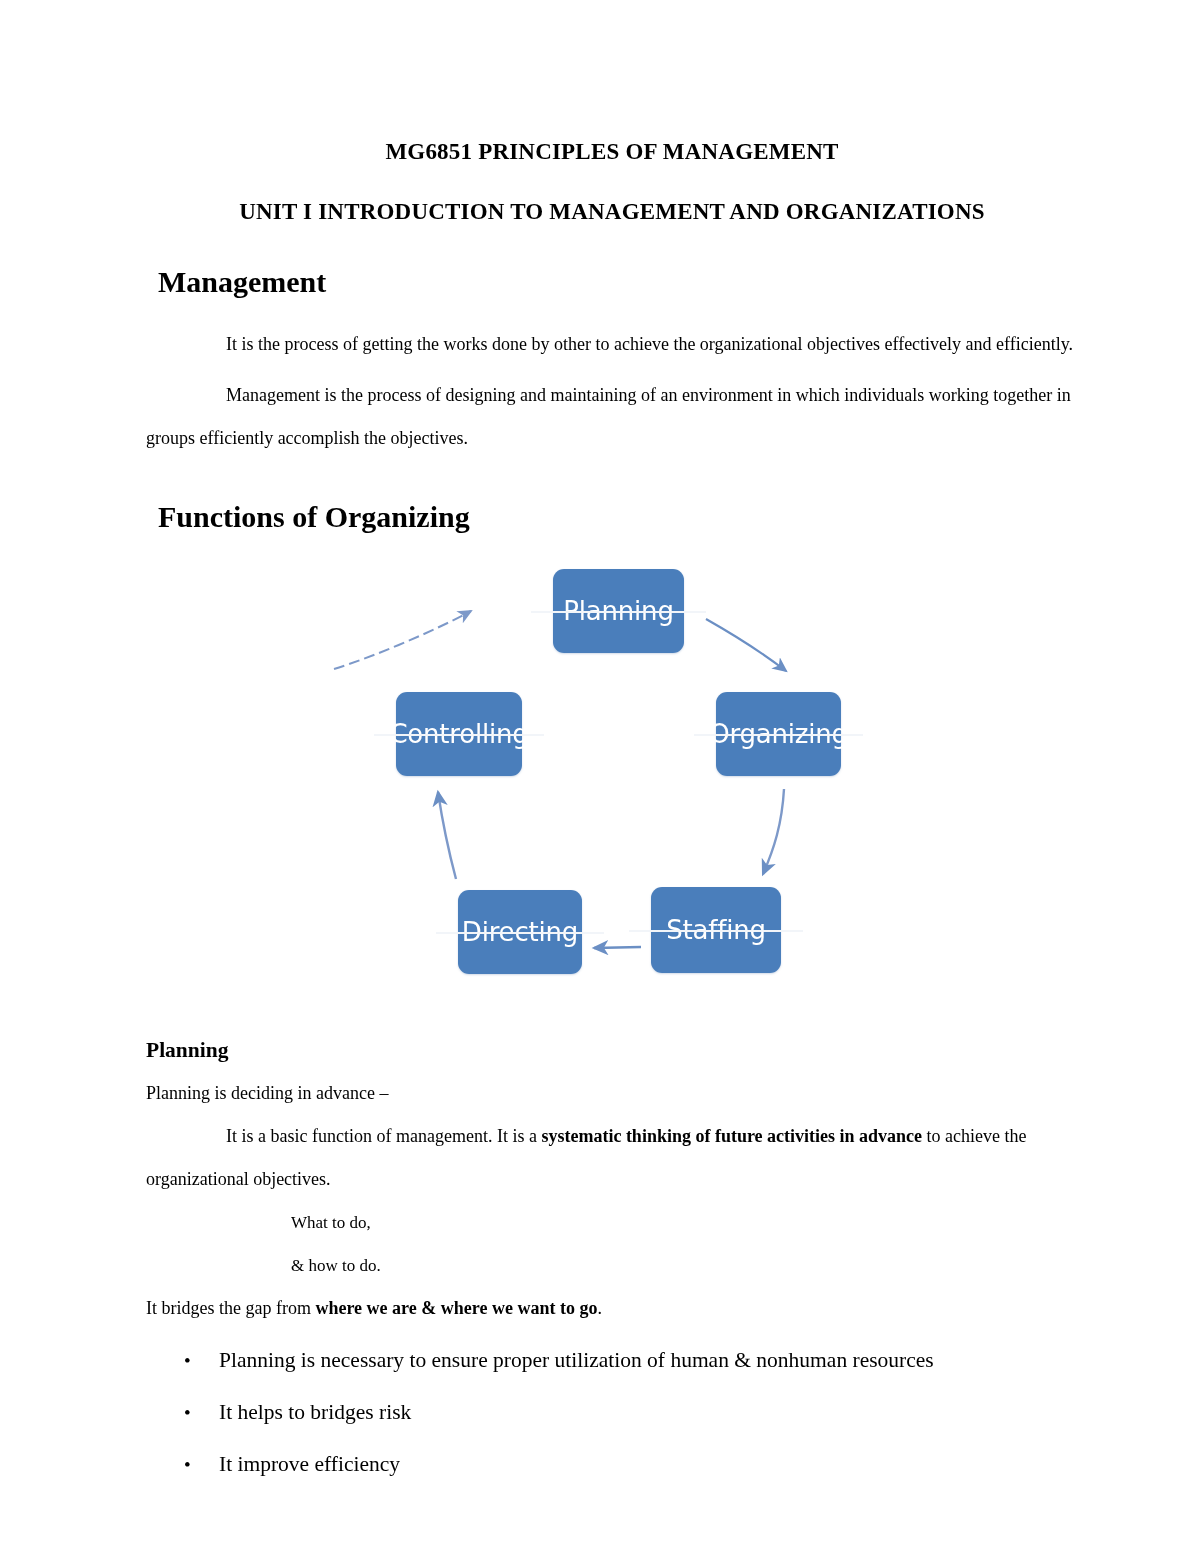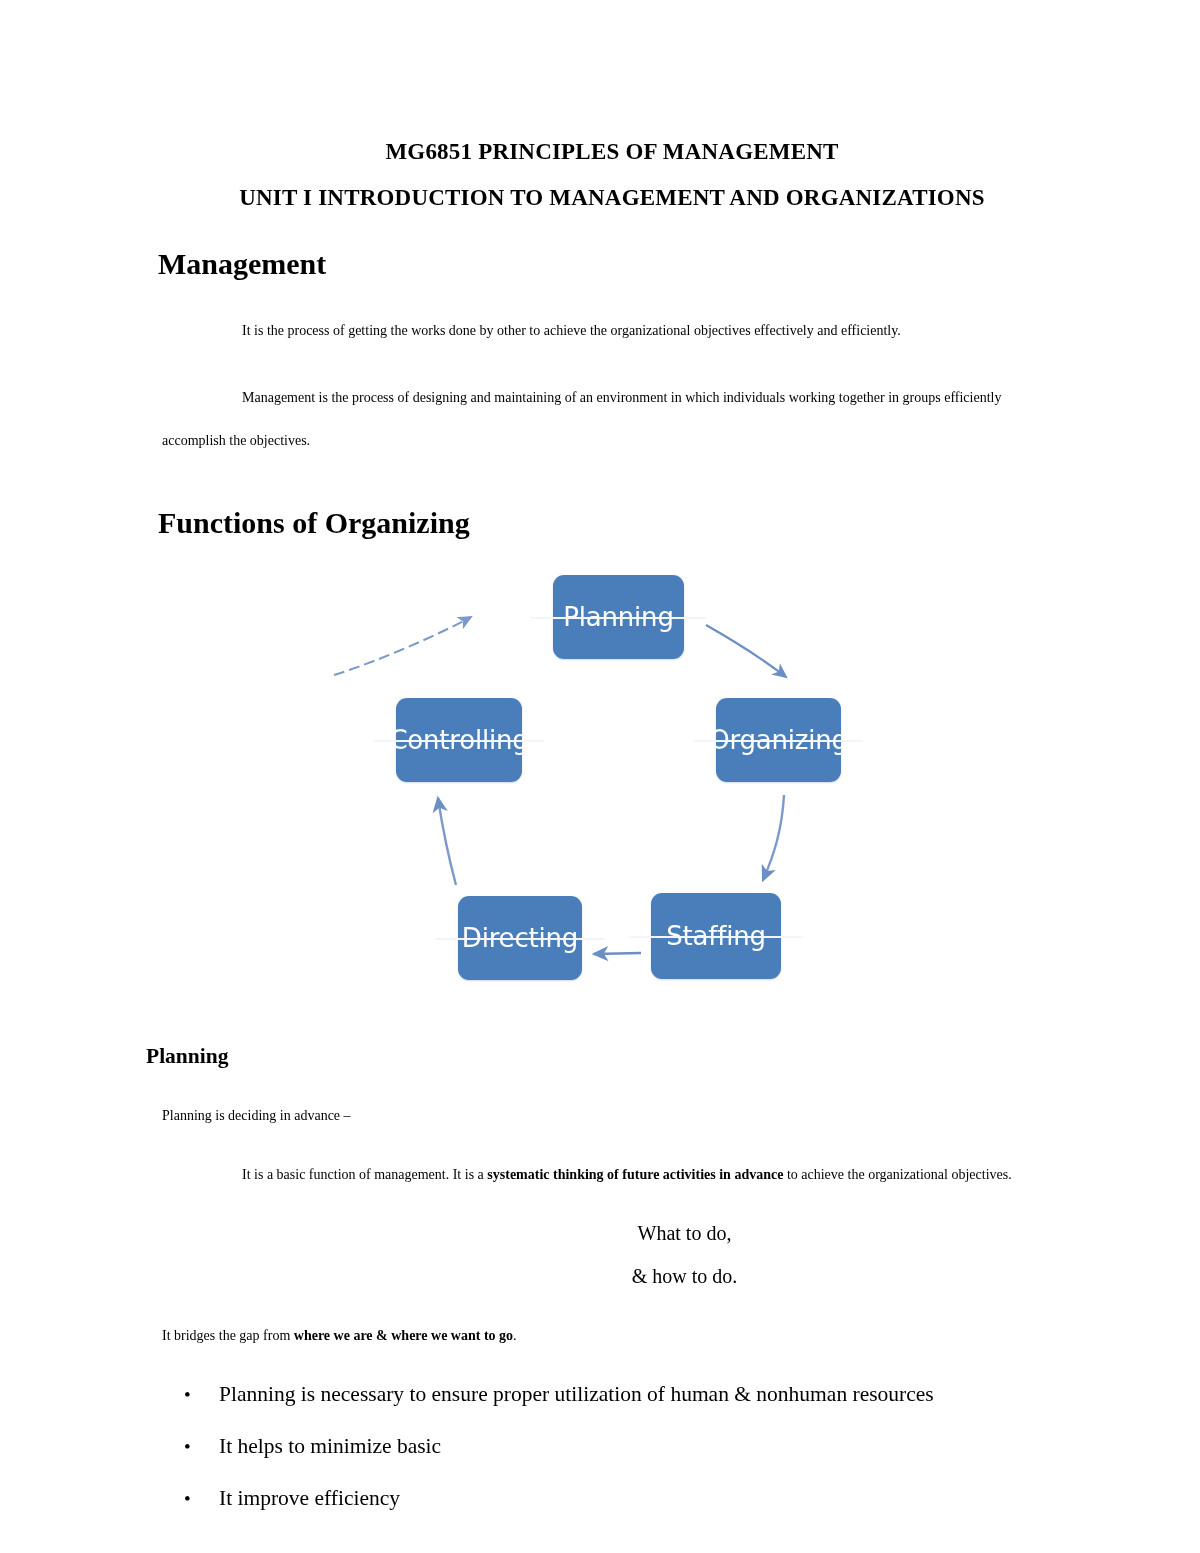--- a/index.html
+++ b/index.html
@@ -40,7 +40,7 @@
     font-size: 23px;
     font-weight: bold;
     letter-spacing: 0.2px;
-    margin: 2px;
+    margin: 16px;
     padding-top: 21px;
     line-height: 1.0;
   }

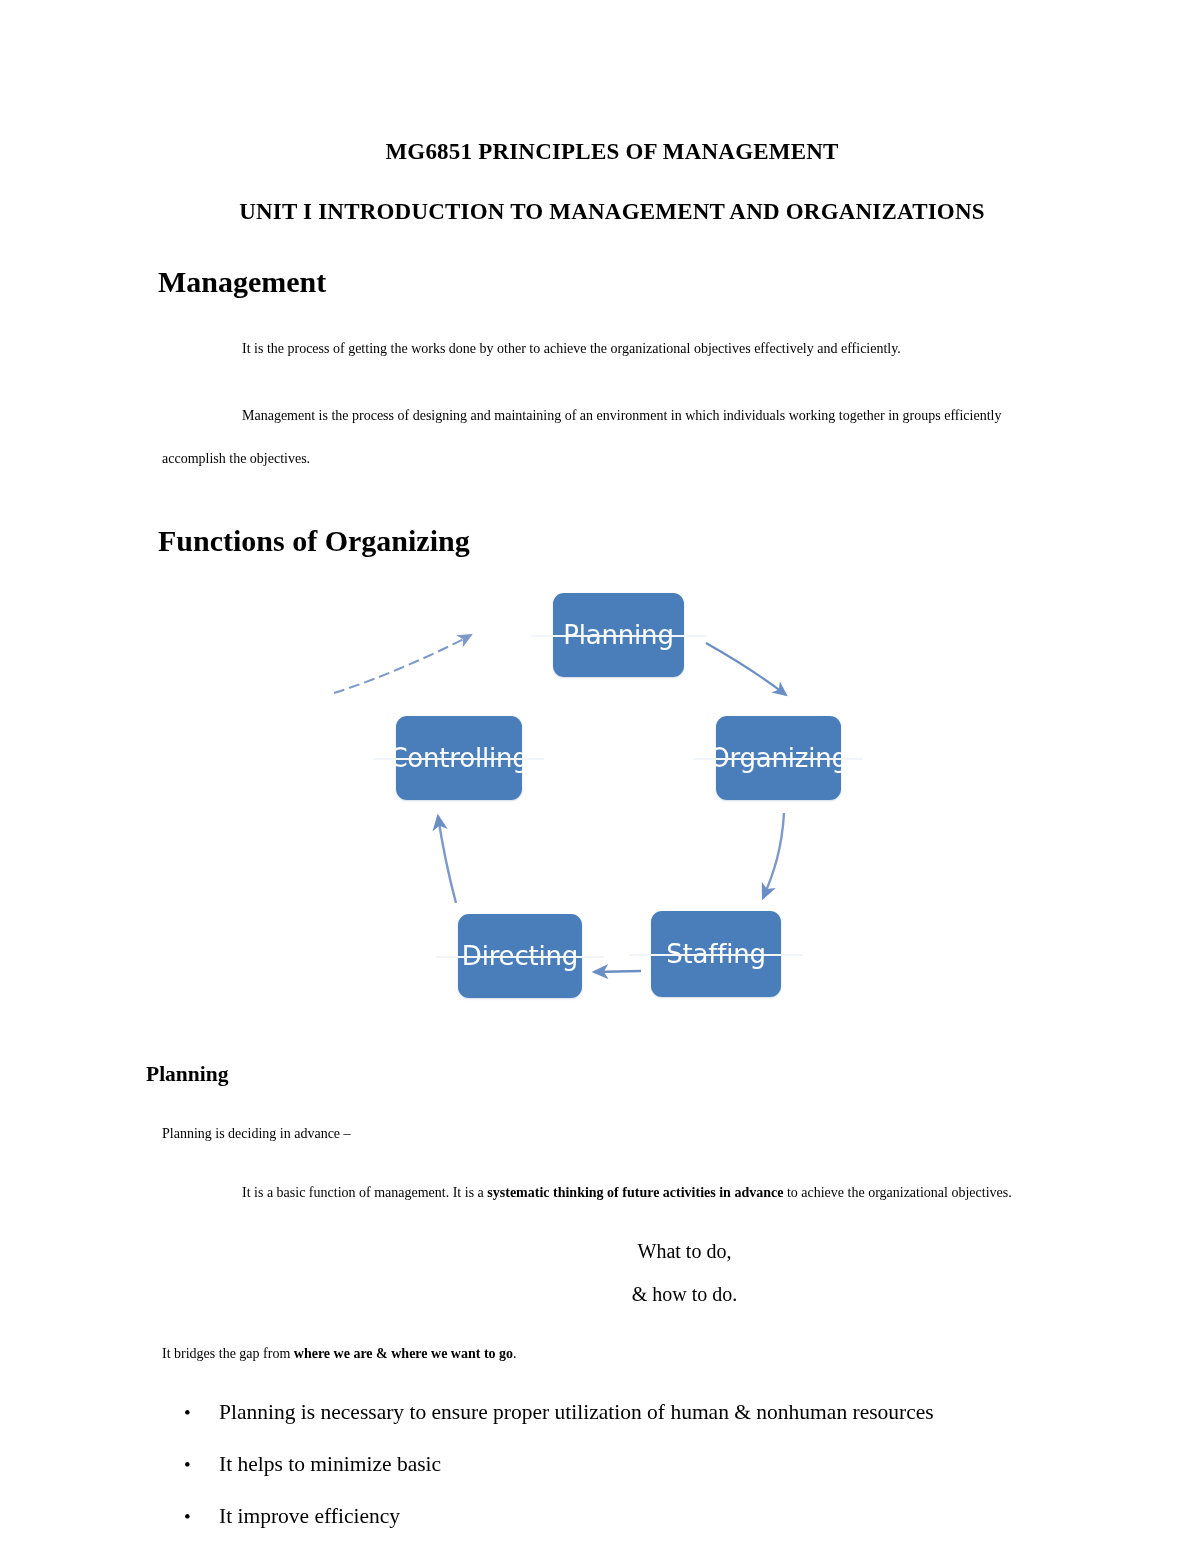--- a/index.html
+++ b/index.html
@@ -55,9 +55,9 @@
 
   
   p.body-text {
-    font-size: 14px;
-    line-height: 43px;
-    margin: 16px;
+    font-size: 18px;
+    line-height: 43px;
+    margin: 0;
     text-align: left;
   }
   p.indent-first { text-indent: 80px; }

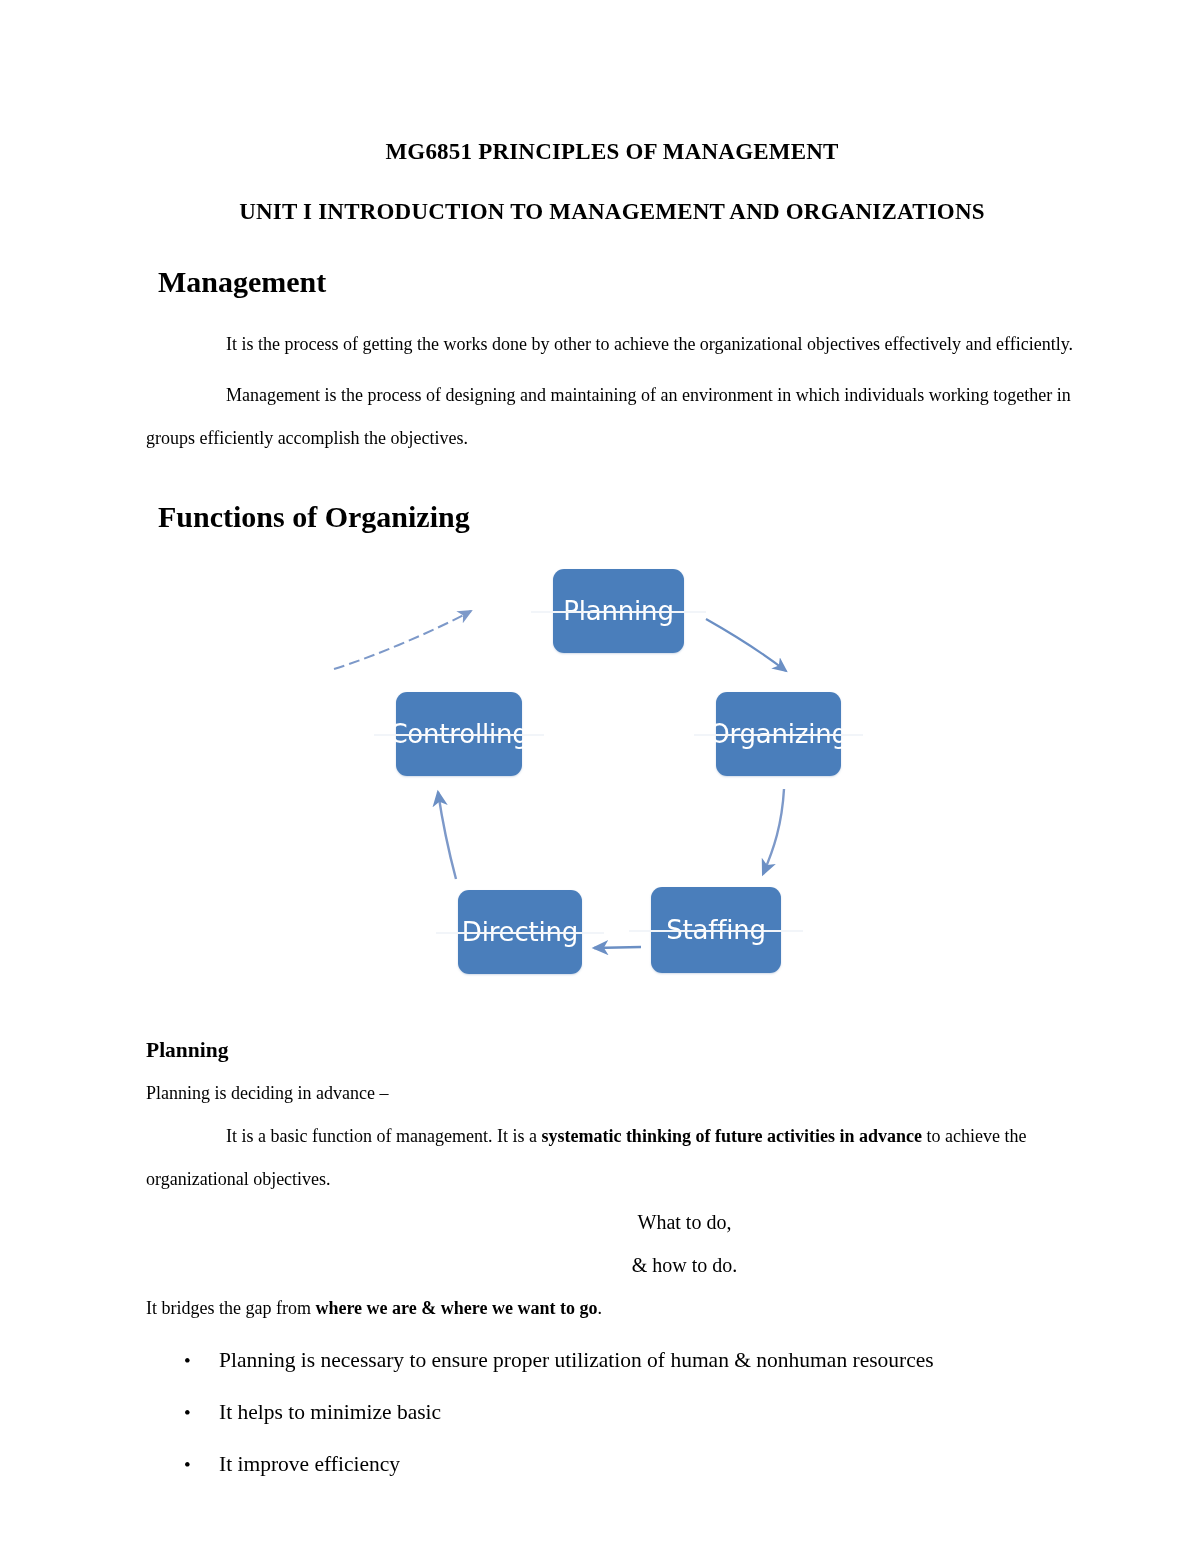--- a/index.html
+++ b/index.html
@@ -71,11 +71,10 @@
     margin: 0;
   }
   .indented-line {
-    font-size: 20px;
+    font-size: 17px;
     line-height: 43px;
     margin: 0;
     padding-left: 145px;
-    text-align: center;
   }
   b, .bold { font-weight: bold; }
   .bolditalic { font-weight: bold; }

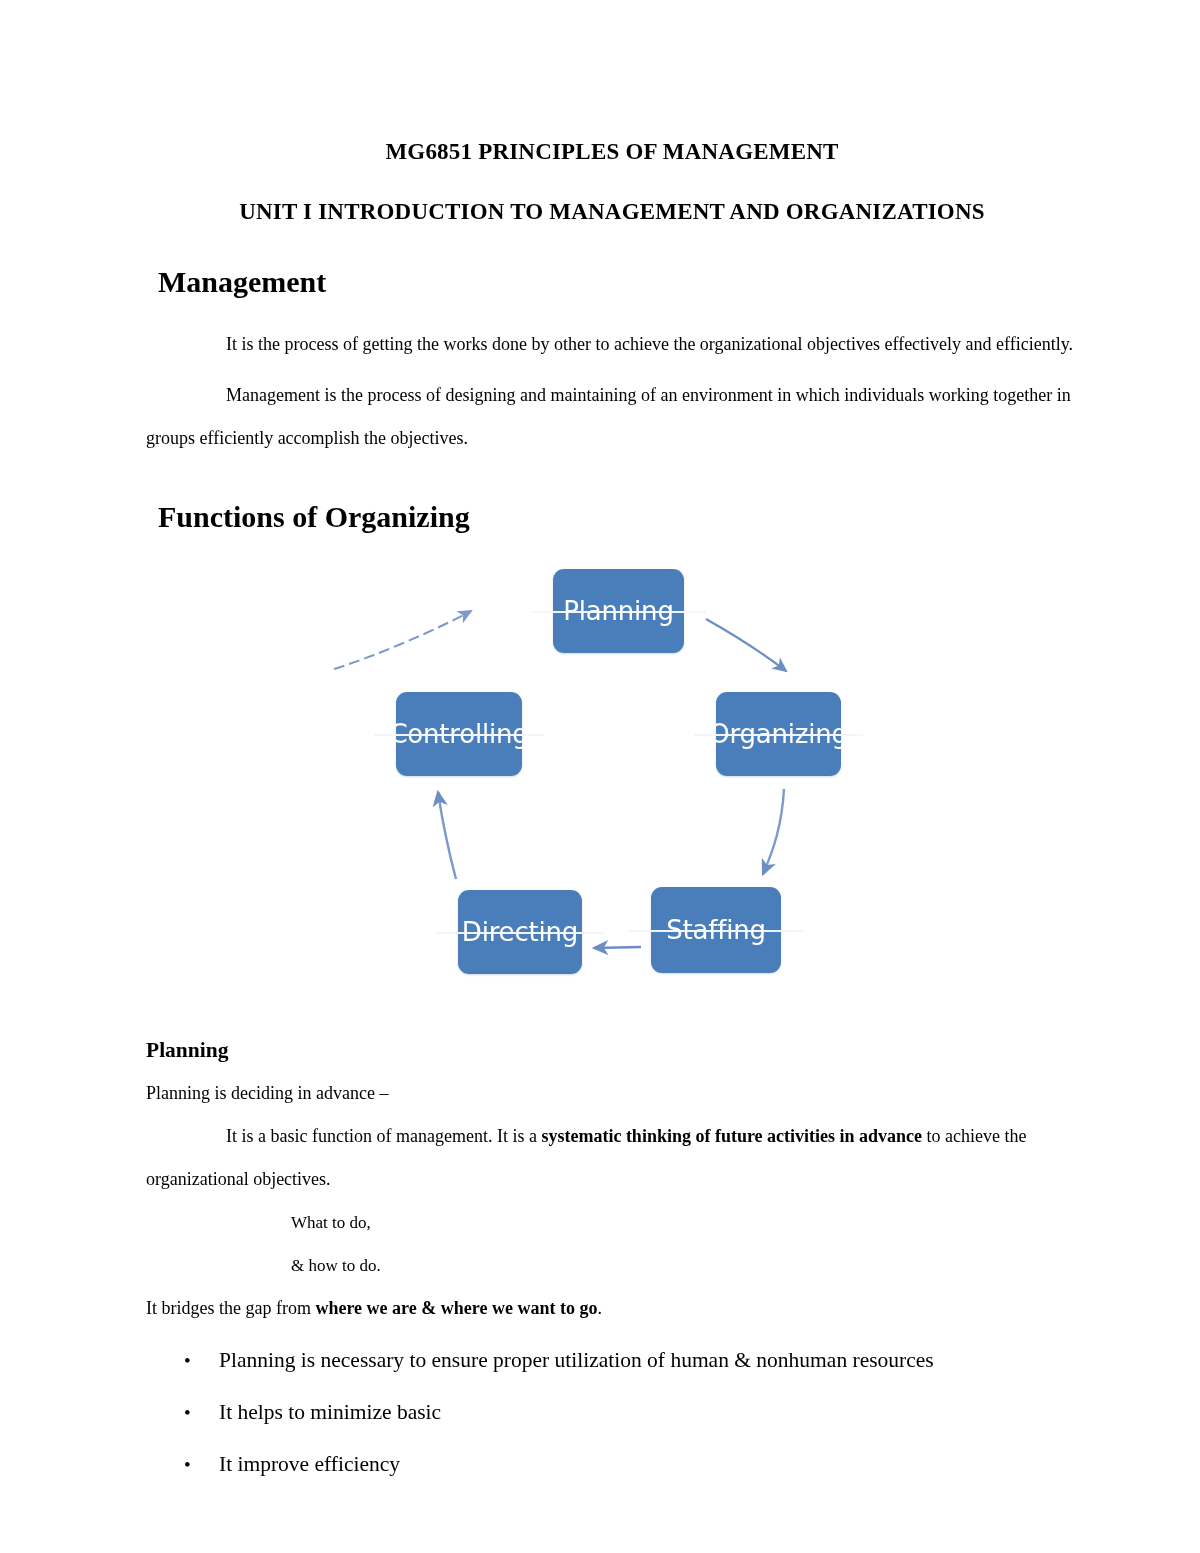--- a/index.html
+++ b/index.html
@@ -242,7 +242,7 @@
 
     <ul class="bullets">
       <li><span class="bullet-dot">•</span><span>Planning is necessary to ensure proper utilization of human &amp; nonhuman resources</span></li>
-      <li><span class="bullet-dot">•</span><span>It helps to minimize basic</span></li>
+      <li><span class="bullet-dot">•</span><span>It helps to bridges risk</span></li>
       <li><span class="bullet-dot">•</span><span>It improve efficiency</span></li>
 
     </ul>

